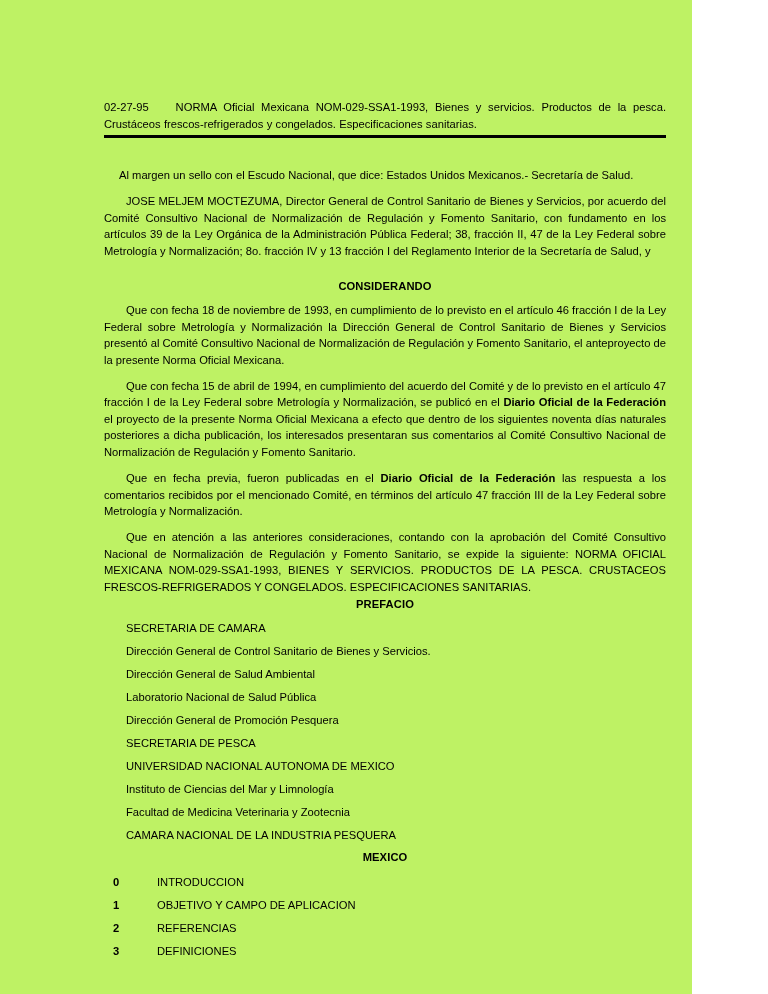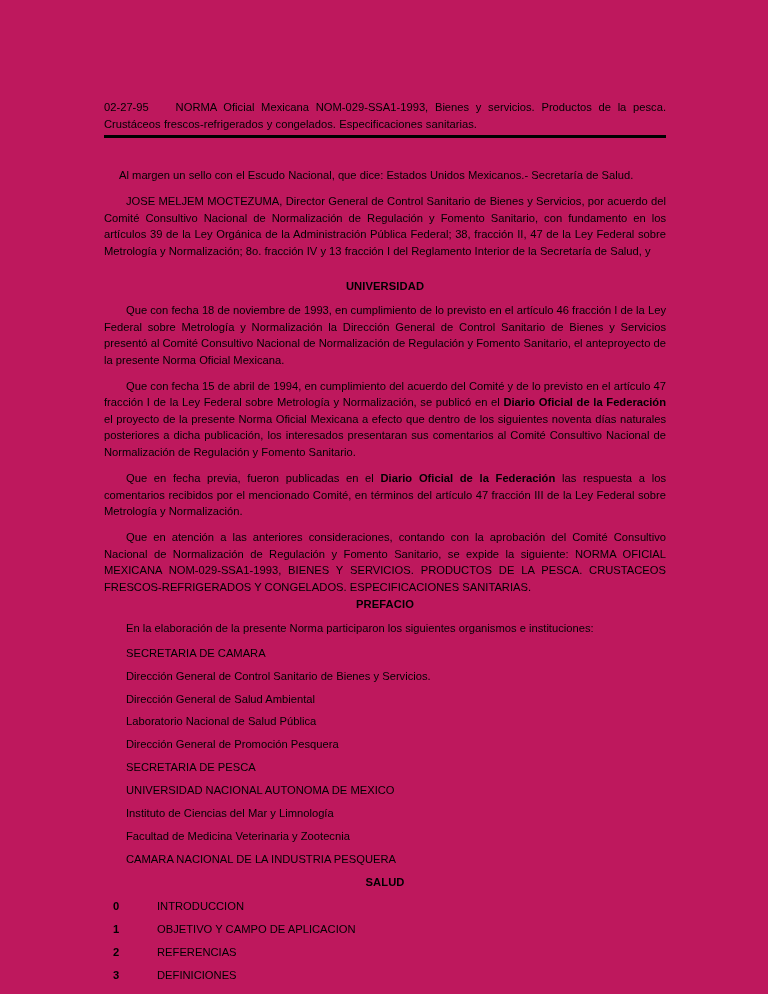--- a/index.html
+++ b/index.html
@@ -17,9 +17,9 @@
   }
   .page {
     position: relative;
-    width: 768px;
+    width: 692px;
     height: 994px;
-    background: #be185d;
+    background: #bef264;
     box-sizing: border-box;
     padding: 0;
     overflow: hidden;

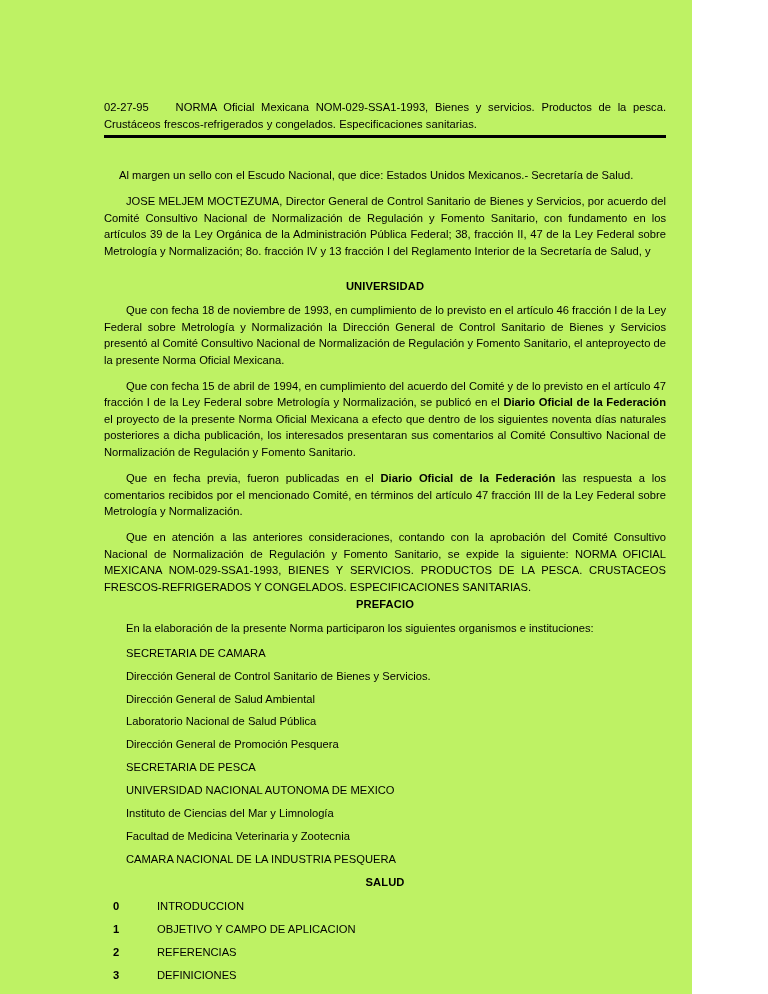--- a/index.html
+++ b/index.html
@@ -133,7 +133,7 @@
 
     <div class="spacer-before-considerando"></div>
 
-    <h2 class="center-head">UNIVERSIDAD</h2>
+    <h2 class="center-head">CONSIDERANDO</h2>
 
     <p class="para">Que con fecha 18 de noviembre de 1993, en cumplimiento de lo previsto en el artículo 46 fracción I de la Ley Federal sobre Metrología y Normalización la Dirección General de Control Sanitario de Bienes y Servicios presentó al Comité Consultivo Nacional de Normalización de Regulación y Fomento Sanitario, el anteproyecto de la presente Norma Oficial Mexicana.</p>
 

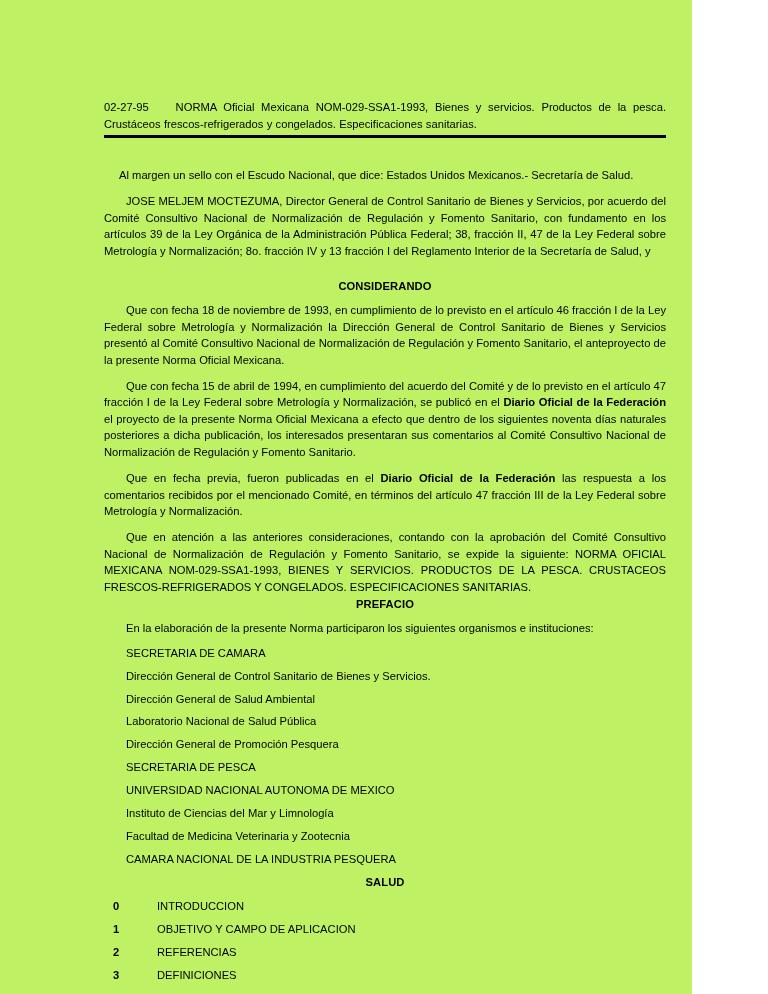--- a/index.html
+++ b/index.html
@@ -147,7 +147,6 @@
 
     <h2 class="center-head">PREFACIO</h2>
 
-    <p class="prefacio-intro">En la elaboración de la presente Norma participaron los siguientes organismos e instituciones:</p>
 
     <ul class="org-list">
       <li>SECRETARIA DE CAMARA</li>

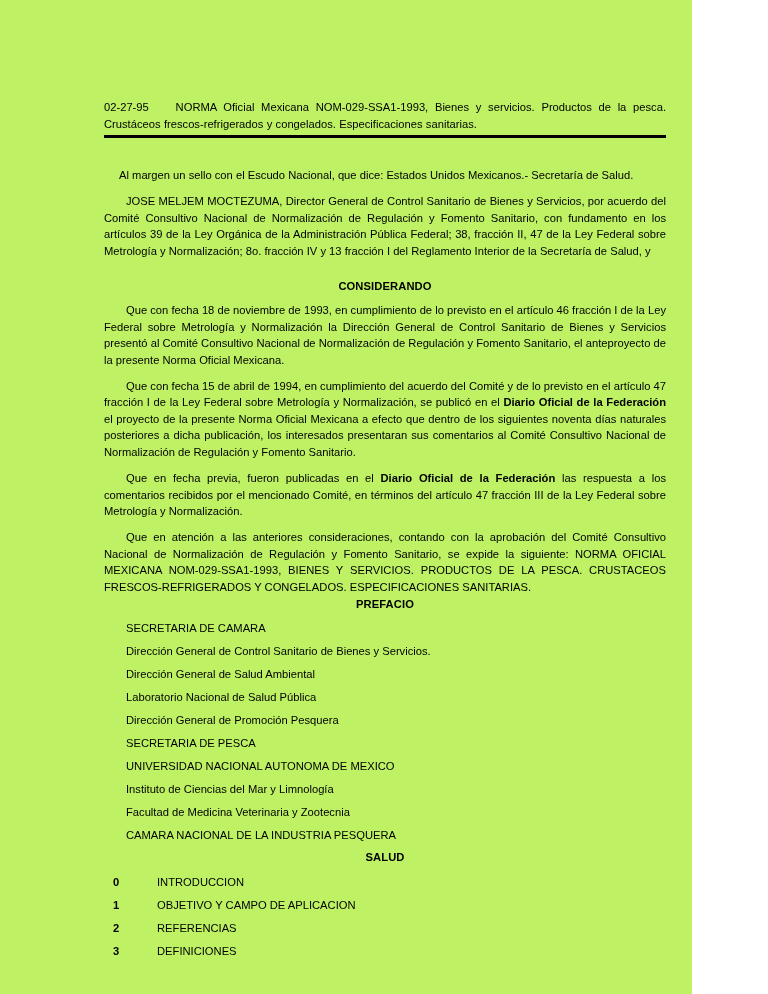--- a/index.html
+++ b/index.html
@@ -161,7 +161,7 @@
       <li>CAMARA NACIONAL DE LA INDUSTRIA PESQUERA</li>
     </ul>
 
-    <h2 class="center-head indice-head">SALUD</h2>
+    <h2 class="center-head indice-head">MEXICO</h2>
 
     <table class="indice">
       <tbody>

